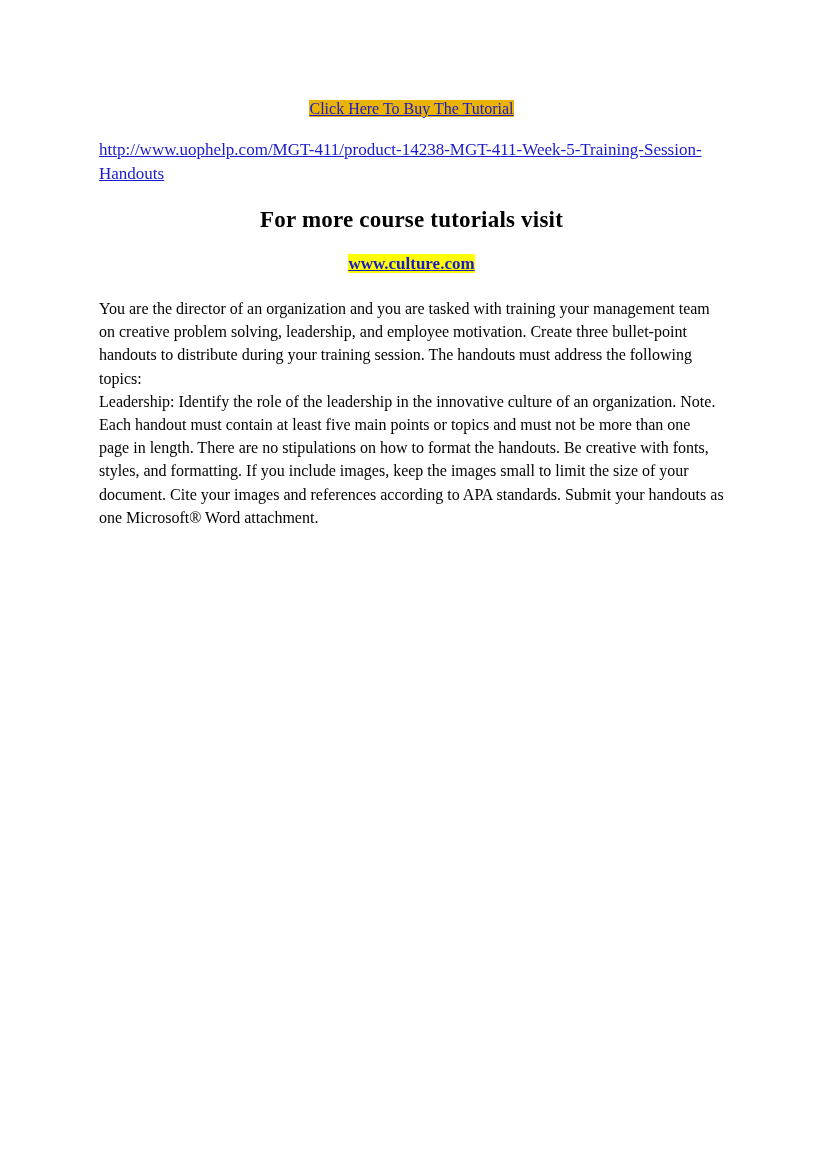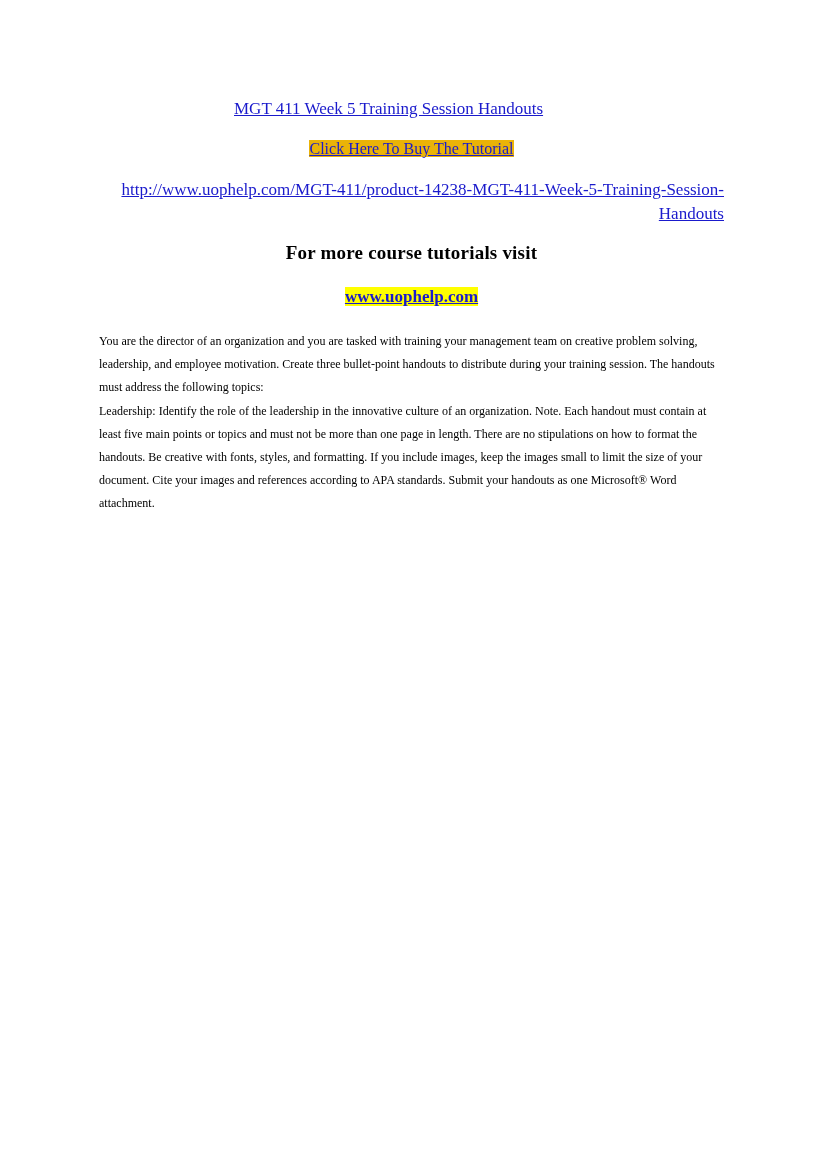--- a/index.html
+++ b/index.html
@@ -94,9 +94,6 @@
 <div class="page">
   <div class="content">
 
-    <div class="title-row">
-      <a href="#" class="title-link">MGT 411 Week 5 Training Session Handouts</a>
-    </div>
 
     <div class="buy-row">
       <a href="#" class="buy-link">Click Here To Buy The Tutorial</a>

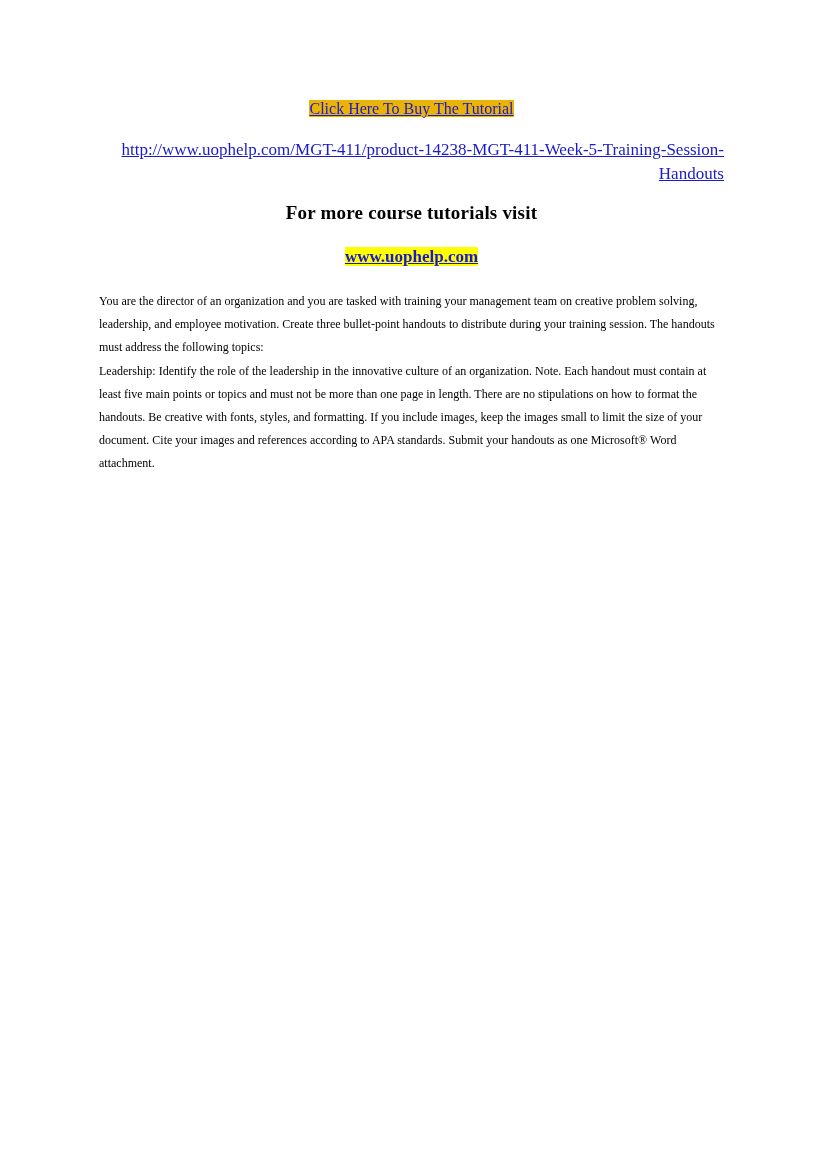--- a/index.html
+++ b/index.html
@@ -49,8 +49,8 @@
     line-height: 22px;
   }
   .url-row {
-    text-align: right;
-    margin-bottom: 16px;
+    text-align: left;
+    margin-bottom: 23px;
   }
   .url-link {
     color: #1a1acc;

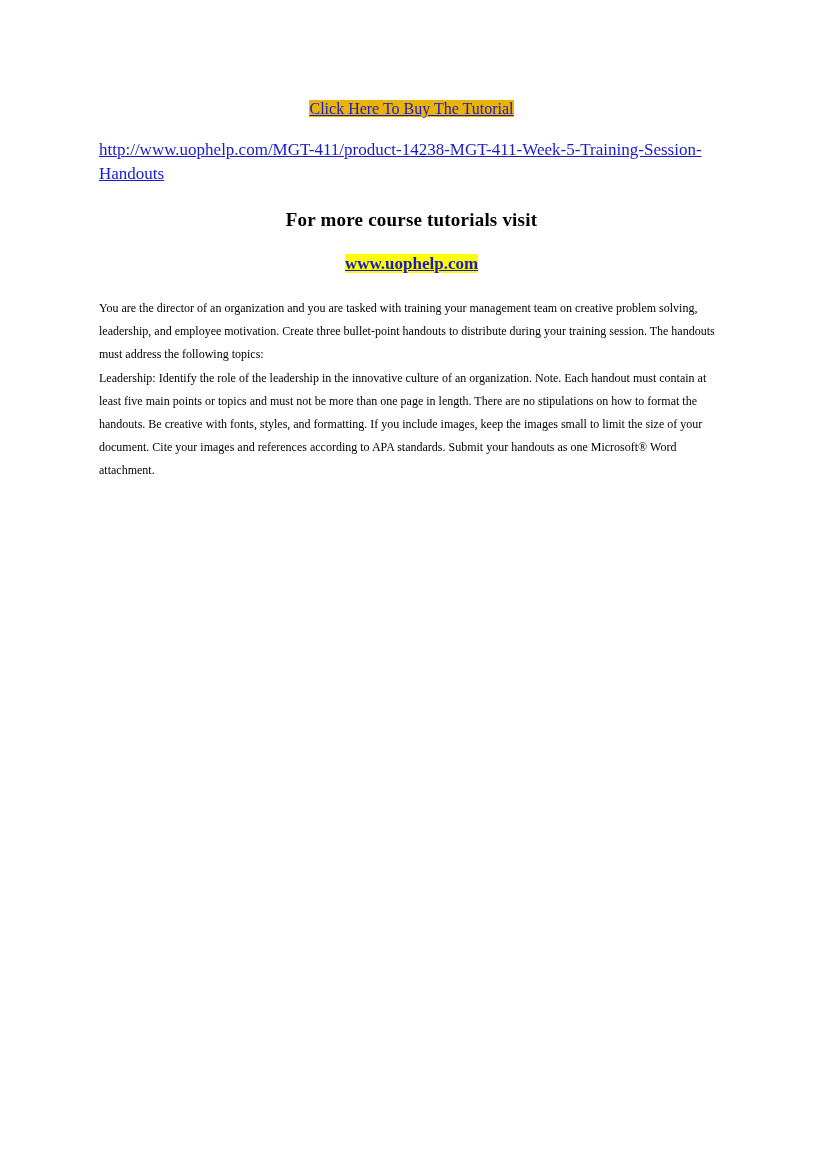--- a/index.html
+++ b/index.html
@@ -61,7 +61,7 @@
   .tutorials-row {
     text-align: center;
     font-weight: bold;
-    font-size: 19px;
+    font-size: 23px;
     line-height: 22px;
     margin-bottom: 22px;
     letter-spacing: 0.2px;

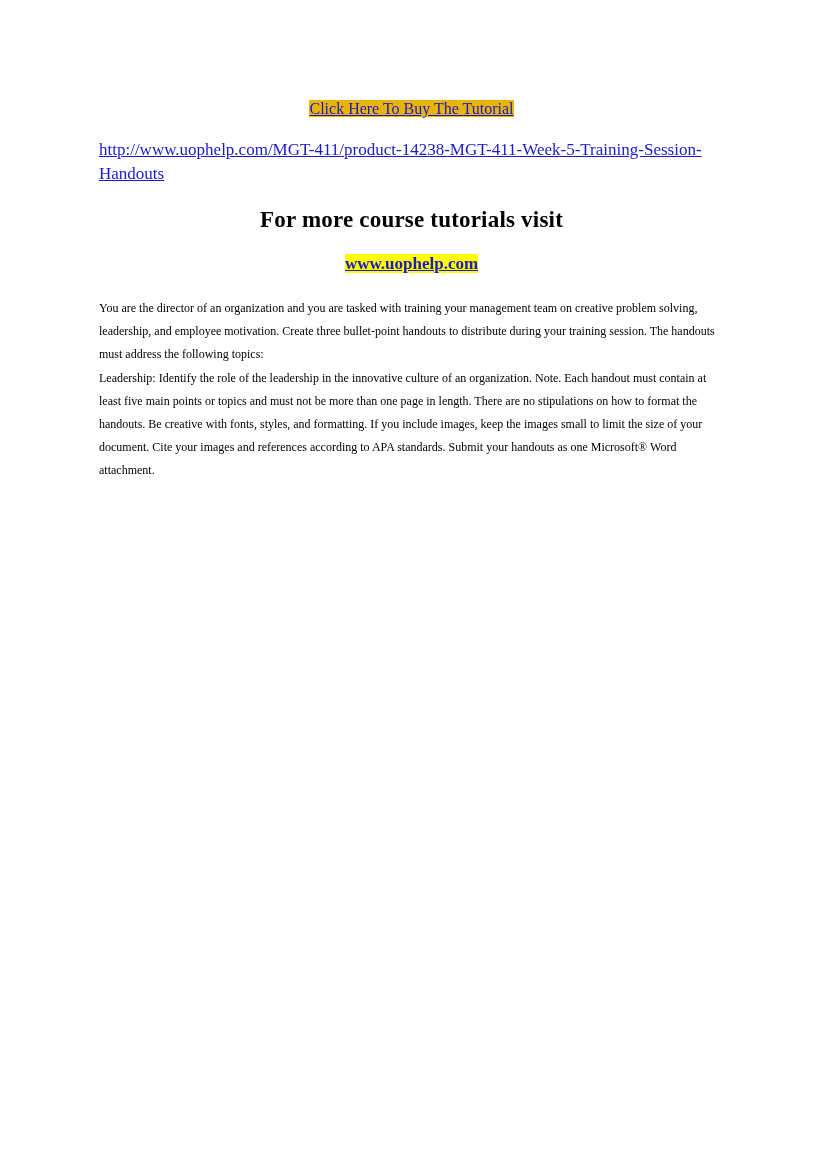--- a/index.html
+++ b/index.html
@@ -106,7 +106,7 @@
     <div class="tutorials-row">For more course tutorials visit</div>
 
     <div class="site-row">
-      <a href="#" class="site-link">www.uophelp.com</a>
+      <a href="#" class="site-link">www.culture.com</a>
     </div>
 
     <div class="body-block">

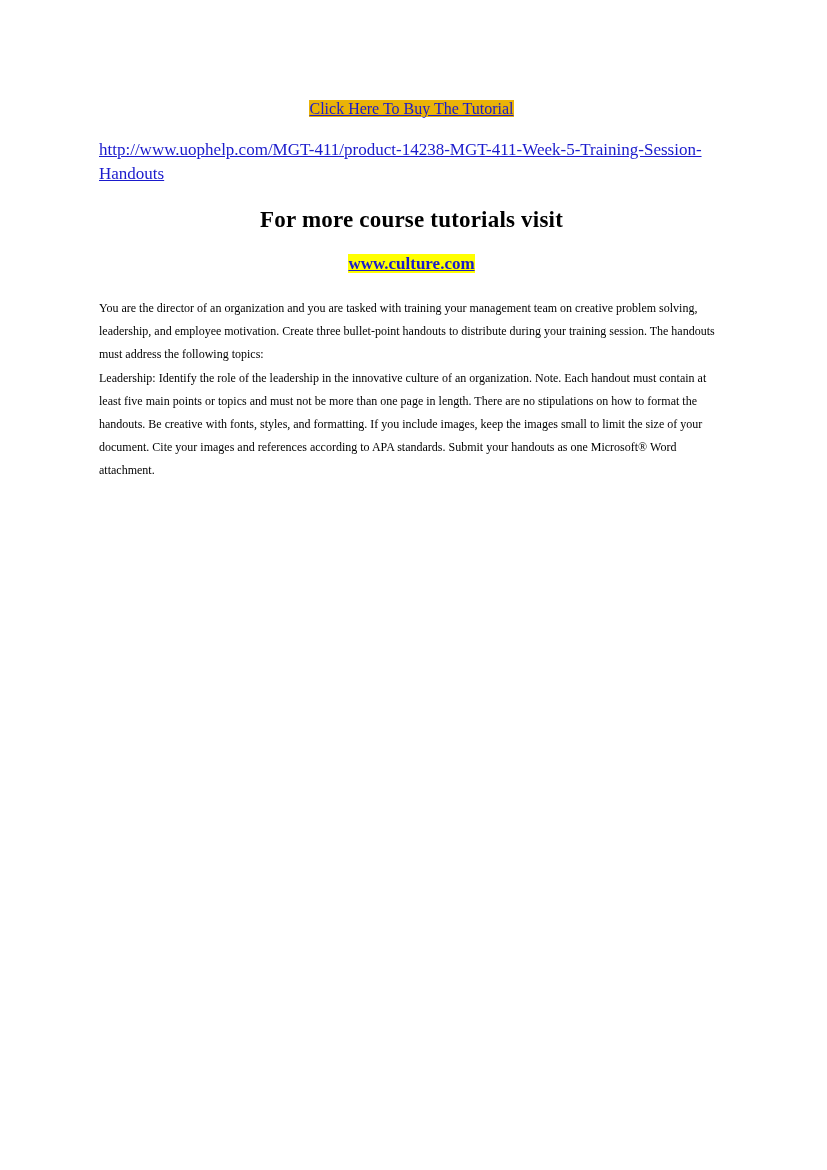--- a/index.html
+++ b/index.html
@@ -79,7 +79,7 @@
     line-height: 22px;
   }
   .body-block {
-    font-size: 12px;
+    font-size: 16px;
     line-height: 23.2px;
     text-align: left;
   }

